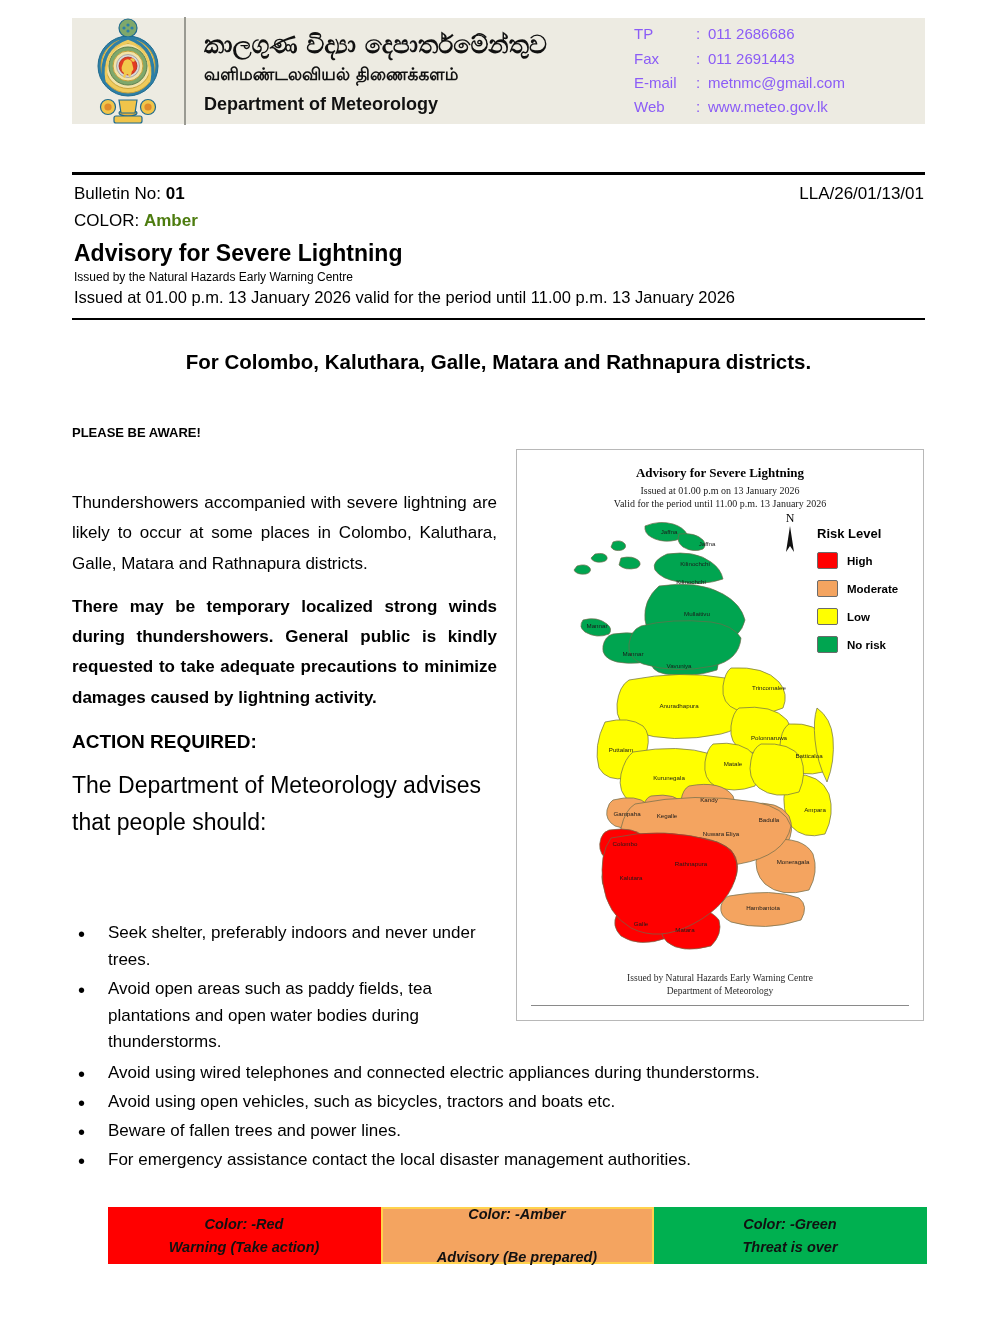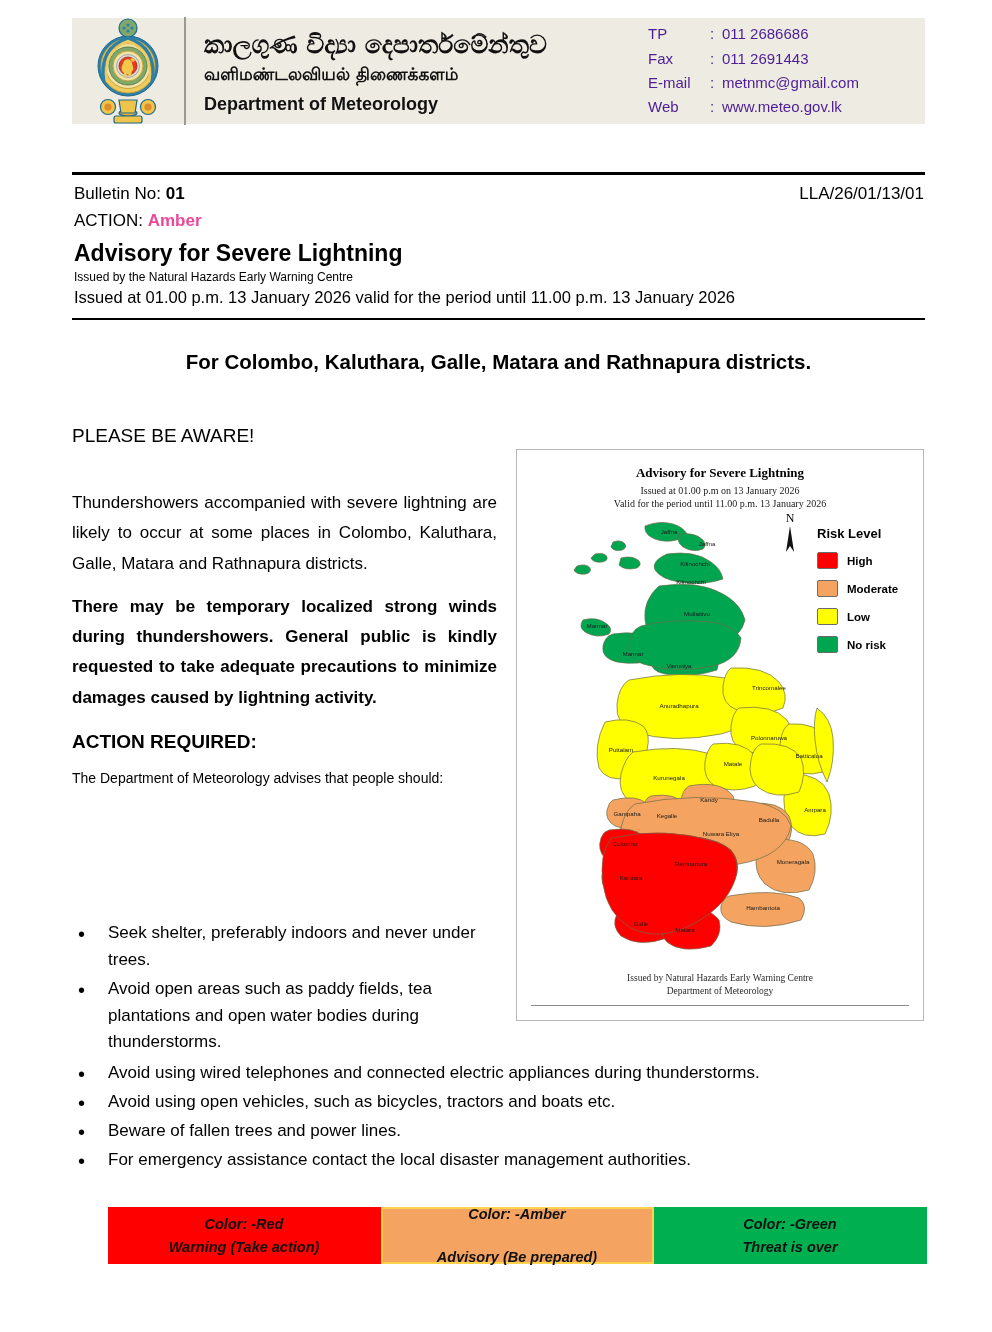--- a/index.html
+++ b/index.html
@@ -78,10 +78,10 @@
   }
   .contact-block {
     flex: none;
-    margin-left: 14px;
+    margin-left: 0;
     font-size: 15px;
     line-height: 1.62;
-    color: #4c1d95;
+    color: #8b5cf6;
   }
   .contact-row { display: flex; white-space: nowrap; }
   .contact-label { width: 62px; flex: none; }

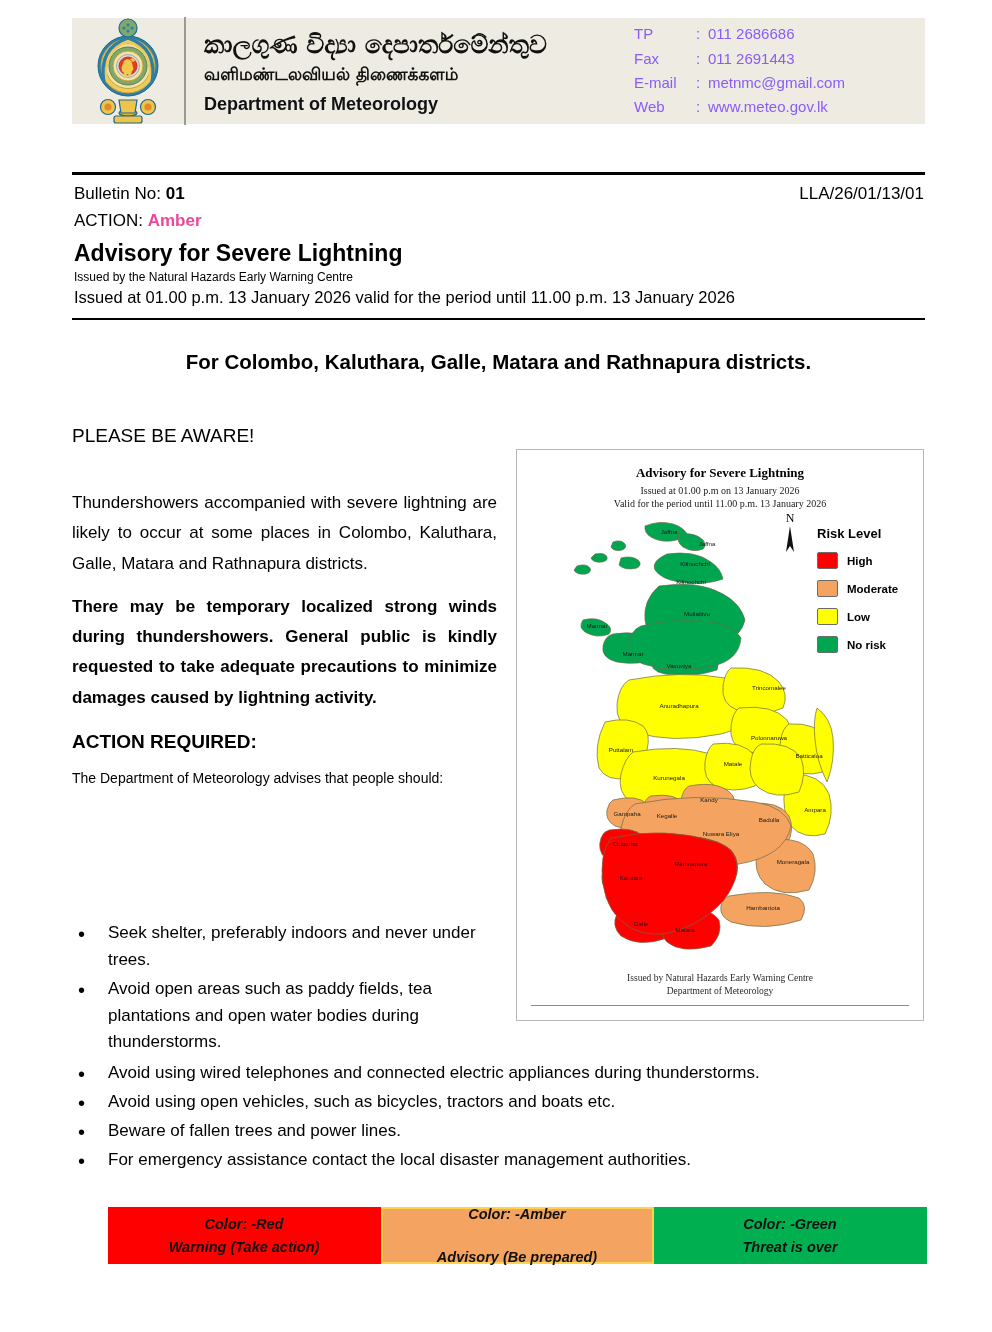--- a/index.html
+++ b/index.html
@@ -426,7 +426,7 @@
     <div class="meta-ref">LLA/26/01/13/01</div>
   </div>
   <div class="meta-color-line">
-    <span>ACTION:</span>
+    <span>COLOR:</span>
     <span class="meta-color-value">Amber</span>
   </div>
   <div class="advisory-title">Advisory for Severe Lightning</div>

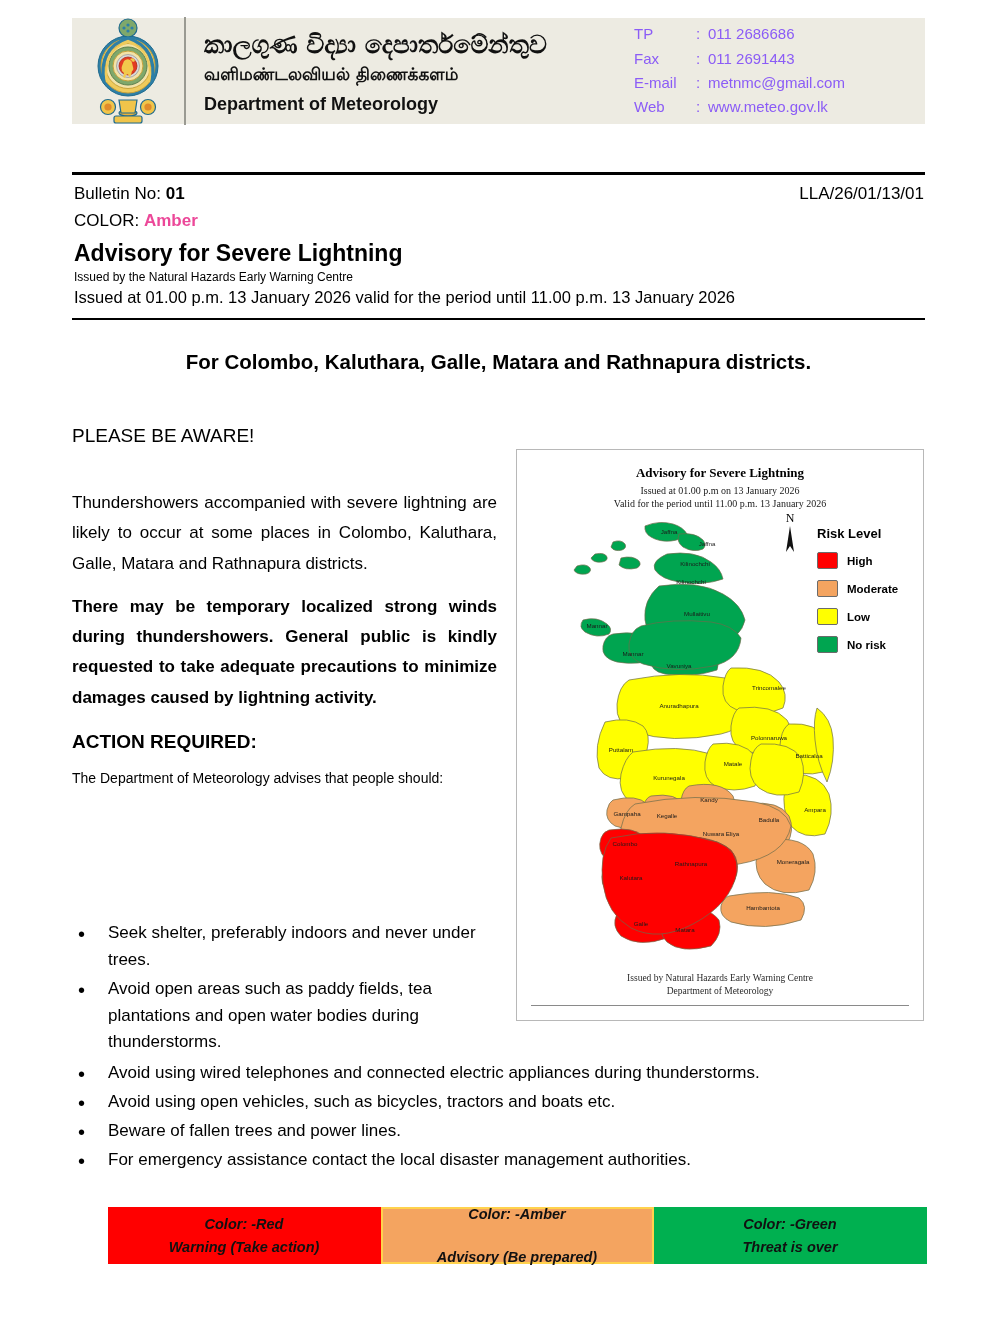--- a/index.html
+++ b/index.html
@@ -119,7 +119,7 @@
     line-height: 1.5;
     margin-top: 1px;
   }
-  .meta-color-value { color: #ec4899; font-weight: 700; }
+  .meta-color-value { color: #4d7c0f; font-weight: 700; }
   .advisory-title {
     font-size: 23px;
     font-weight: 700;

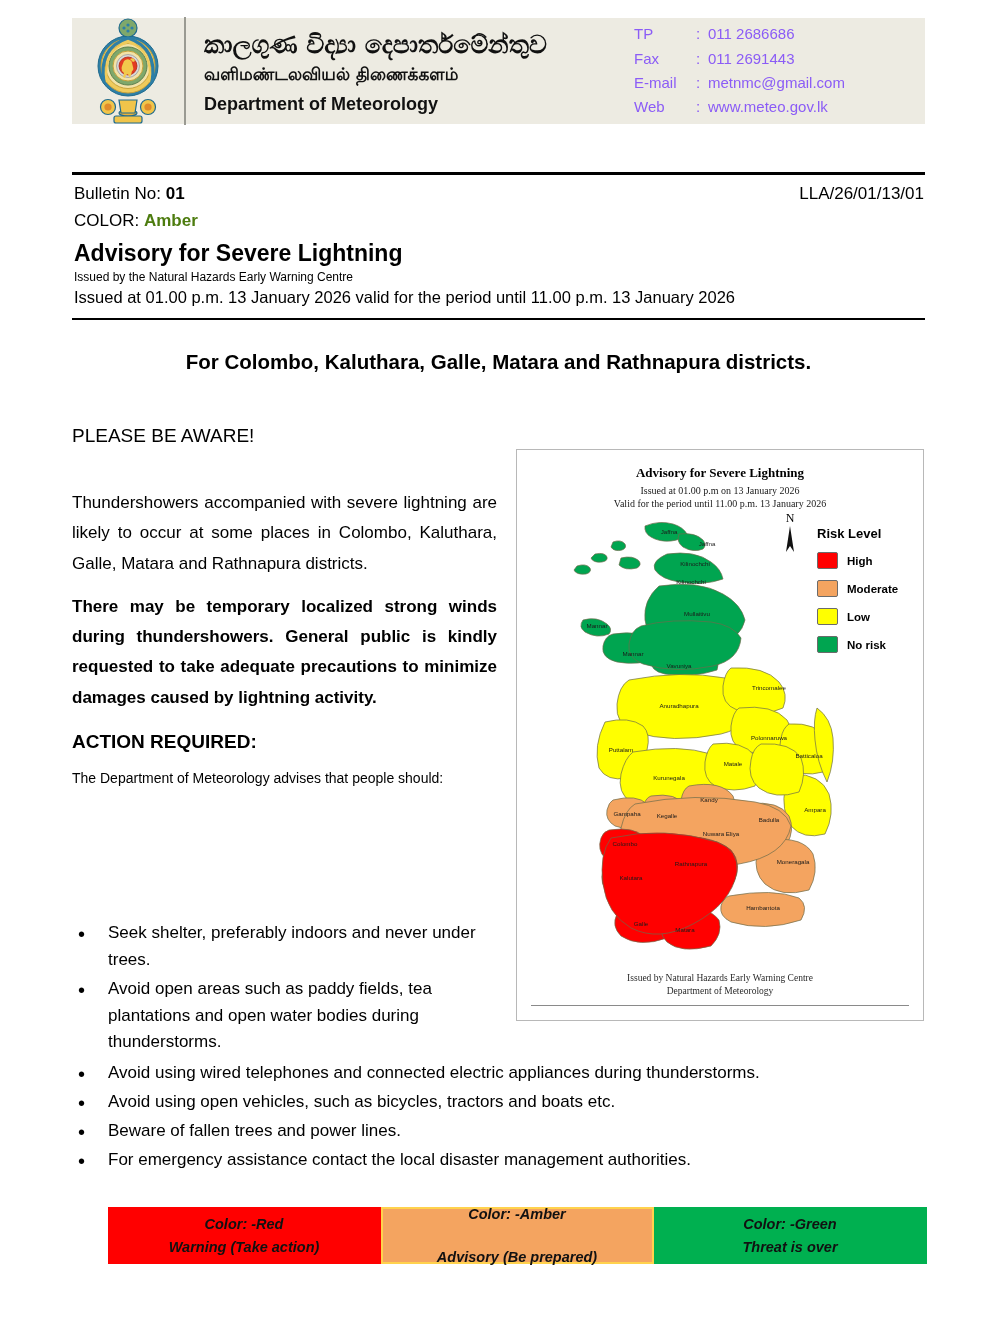--- a/index.html
+++ b/index.html
@@ -152,8 +152,8 @@
     position: absolute;
     left: 72px;
     top: 425px;
-    font-size: 19px;
-    font-weight: 400;
+    font-size: 13px;
+    font-weight: 700;
   }
 
   

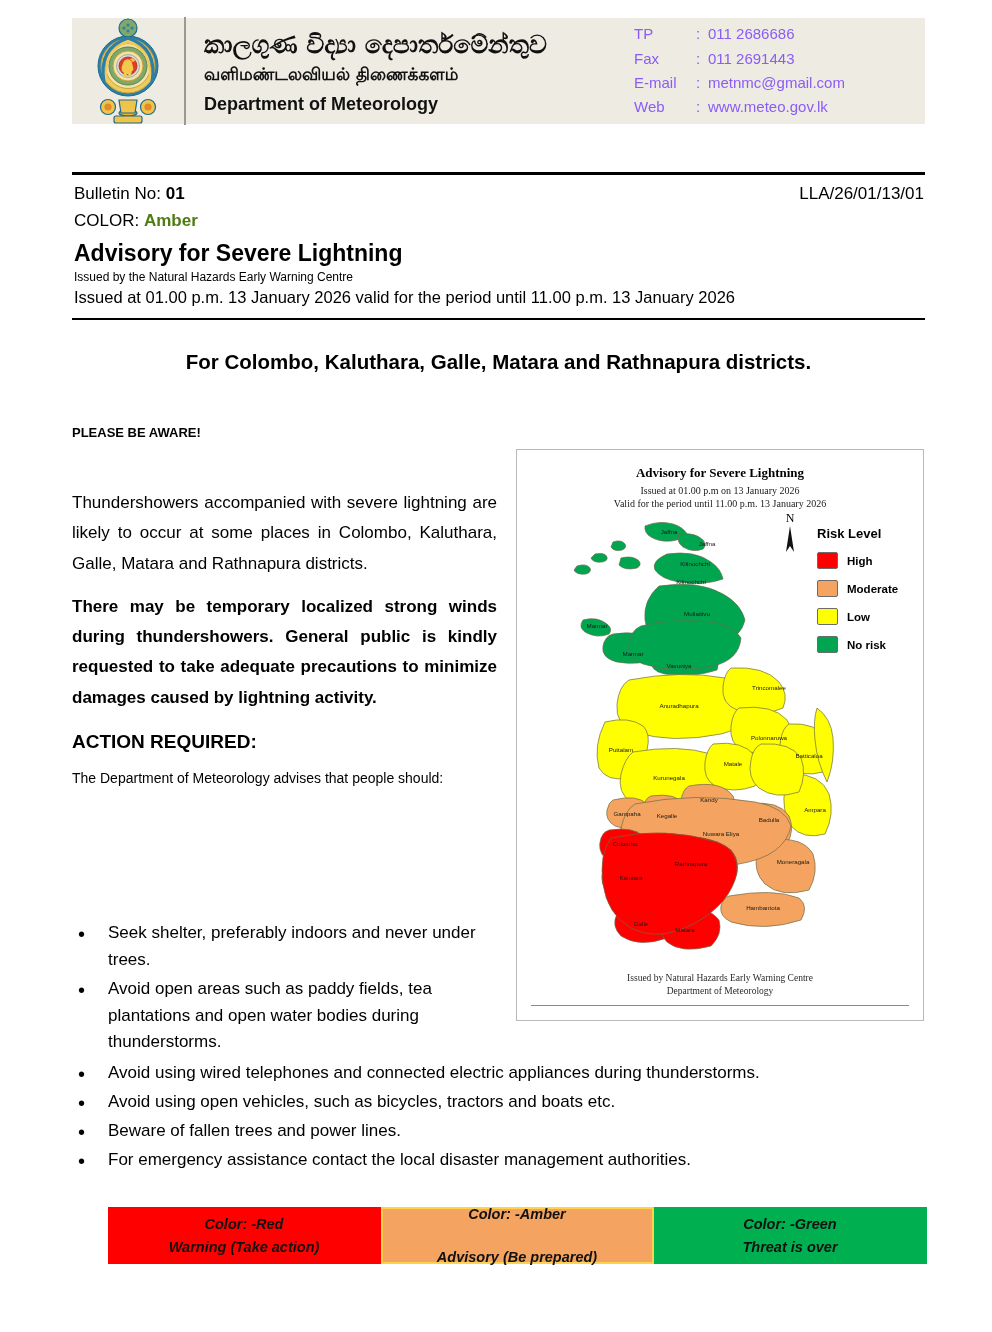--- a/index.html
+++ b/index.html
@@ -177,7 +177,7 @@
     margin: 18px 0 14px 0;
   }
   .advises-line {
-    font-size: 14px;
+    font-size: 23px;
     line-height: 1.6;
     margin: 0;
   }

